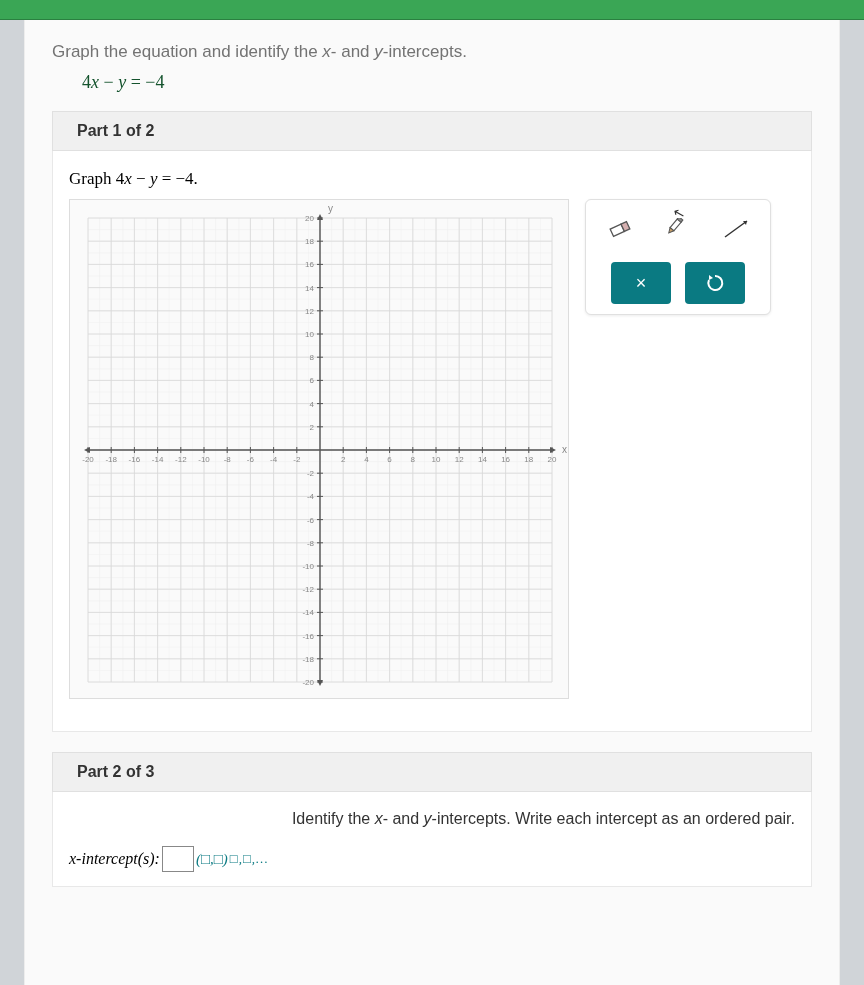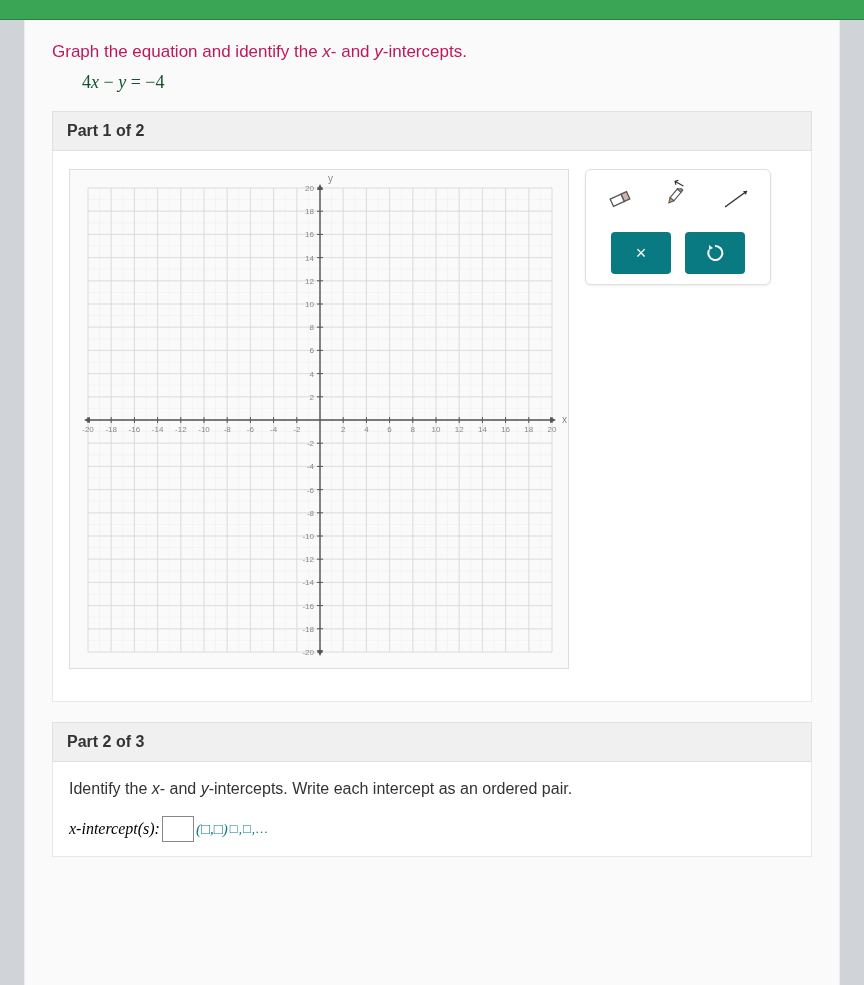--- a/index.html
+++ b/index.html
@@ -24,7 +24,7 @@
 }
 .prompt {
   font-size: 17px;
-  color: #be185d;
+  color: #737373;
   margin-bottom: 8px;
 }
 .equation {

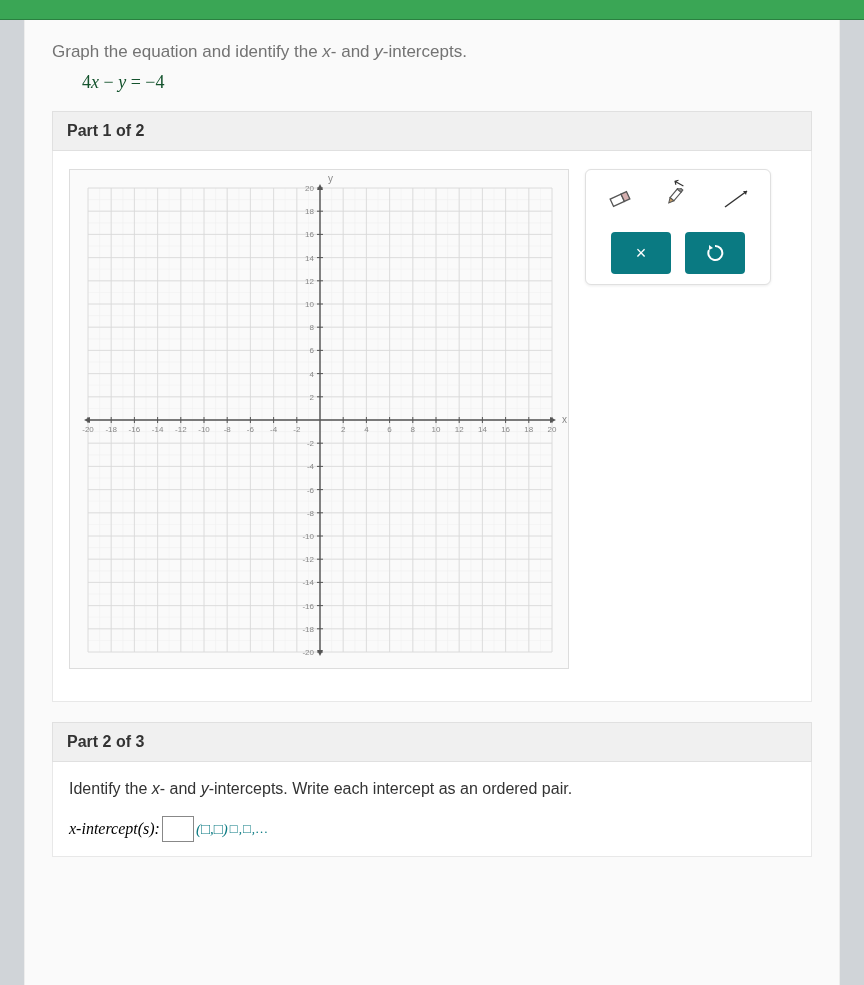--- a/index.html
+++ b/index.html
@@ -37,7 +37,7 @@
 .part-header {
   background: #f0f0f0;
   border: 1px solid #e0e0e0;
-  padding: 10px 14px;
+  padding: 10px 24px;
   font-size: 16px;
   font-weight: bold;
   color: #333;

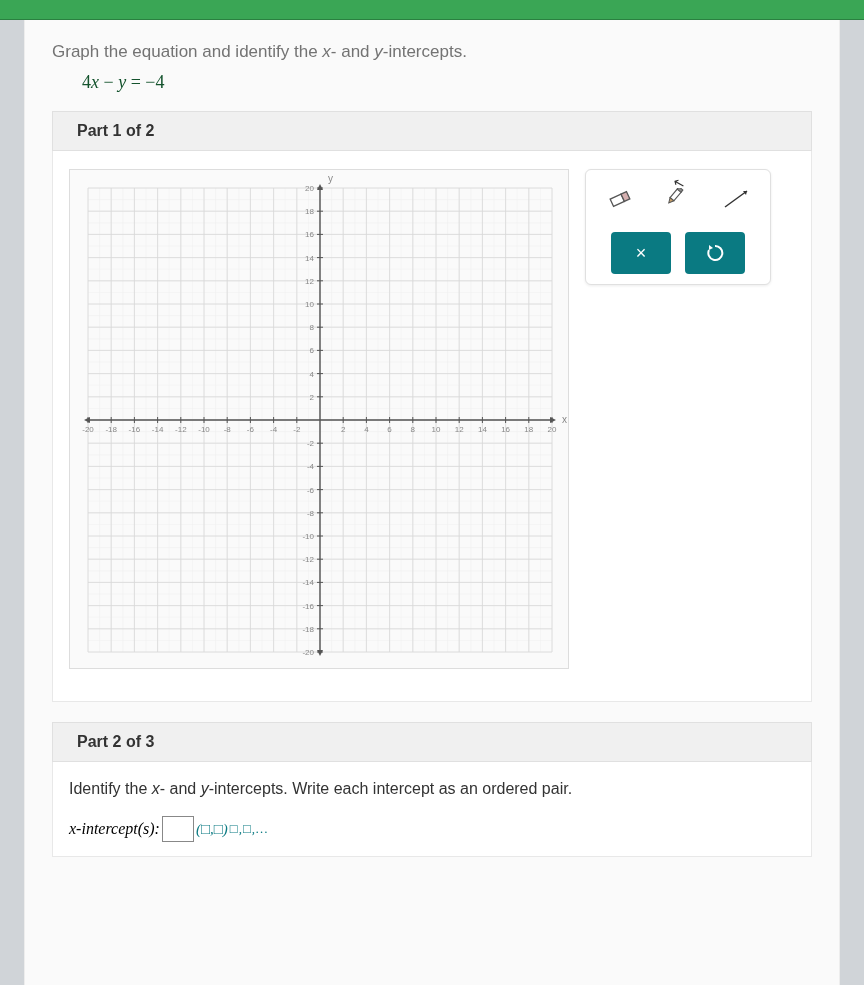--- a/index.html
+++ b/index.html
@@ -146,6 +146,9 @@
   <div class="part-header">Part 1 of 2</div>
   <div class="part-body">
 
+    <div class="sub-instruction" style="margin-bottom:10px;">
+      Graph 4<span class="var">x</span> − <span class="var">y</span> = −4.
+    </div>
 
     <div class="graph-row" style="position:relative;">
       <span class="cursor-icon">↖</span>

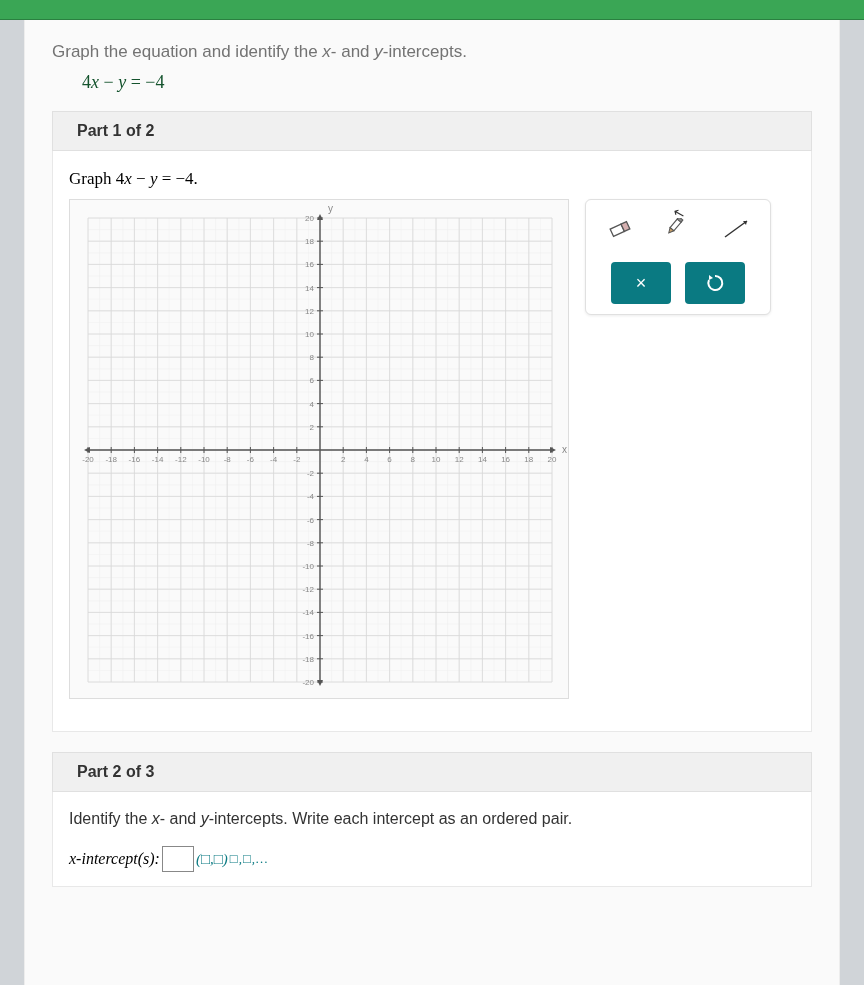--- a/index.html
+++ b/index.html
@@ -412,7 +412,7 @@
   </div>
 
   <div class="part-header">Part 2 of 3</div>
-  <div class="part-body" style="padding-bottom:14px;">
+  <div class="part-body" style="padding-bottom:14px;text-align:right;">
     <div class="part2-text">
       Identify the <span class="var">x</span>- and <span class="var">y</span>-intercepts. Write each intercept as an ordered pair.
     </div>

